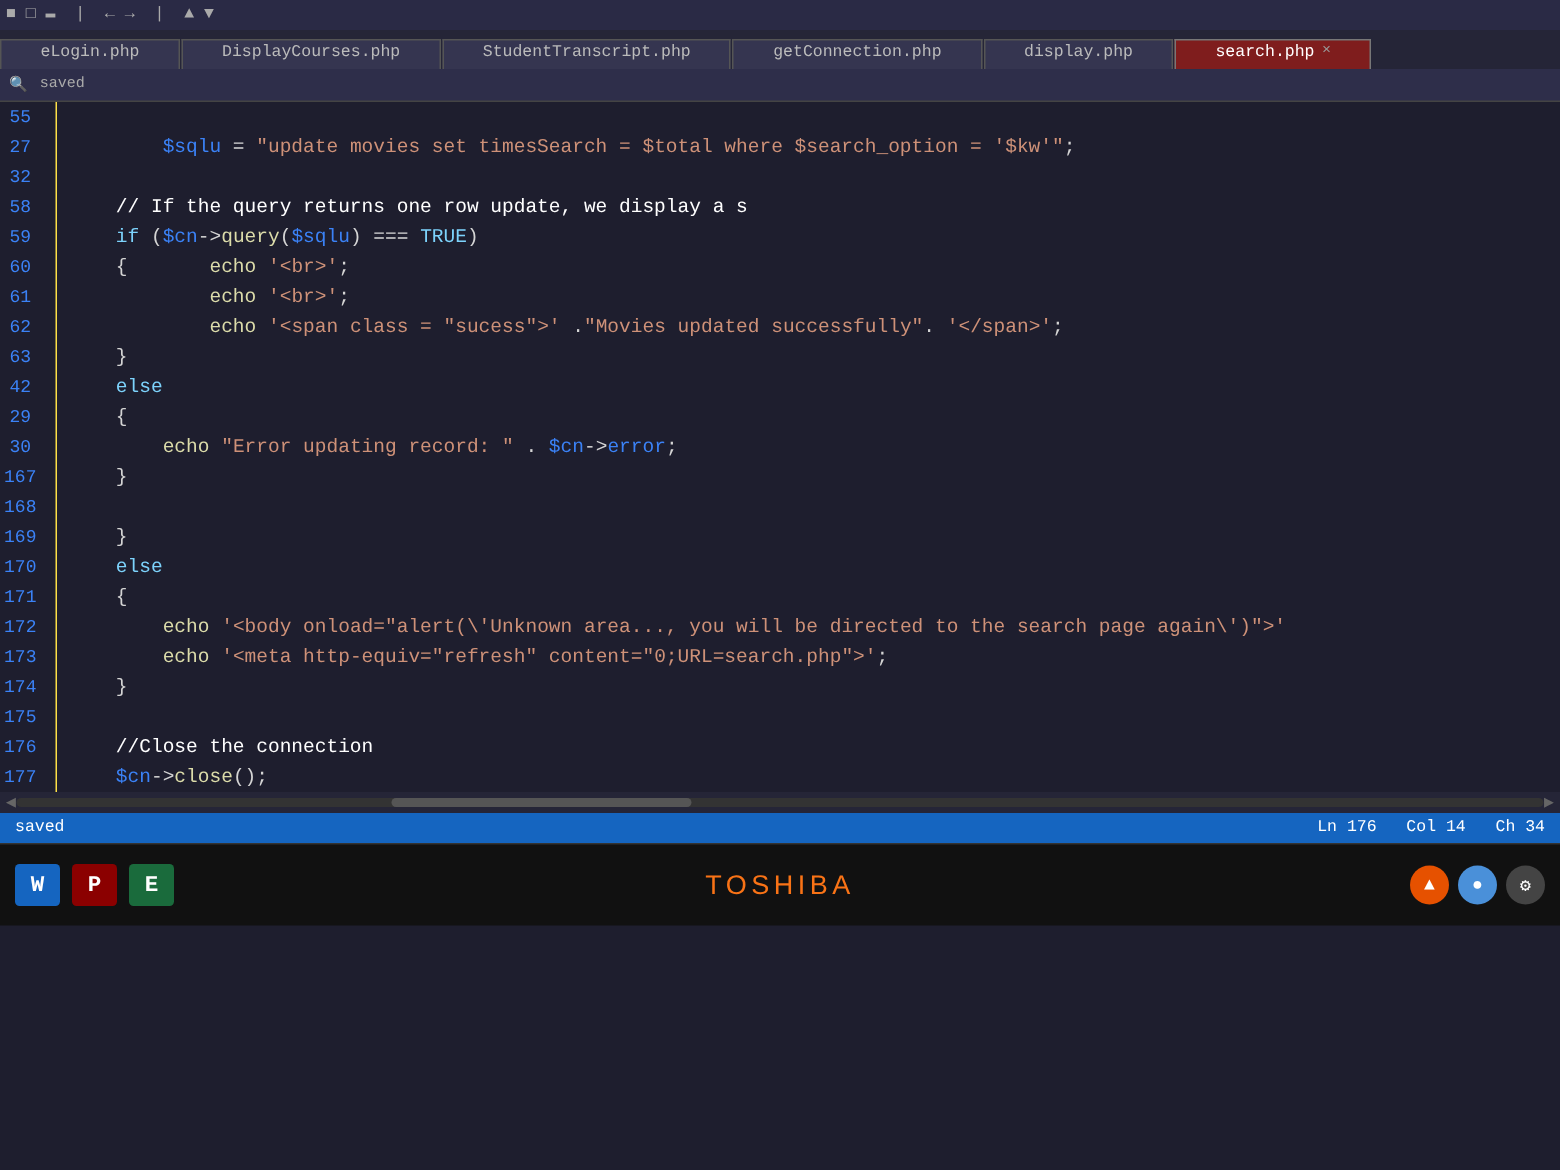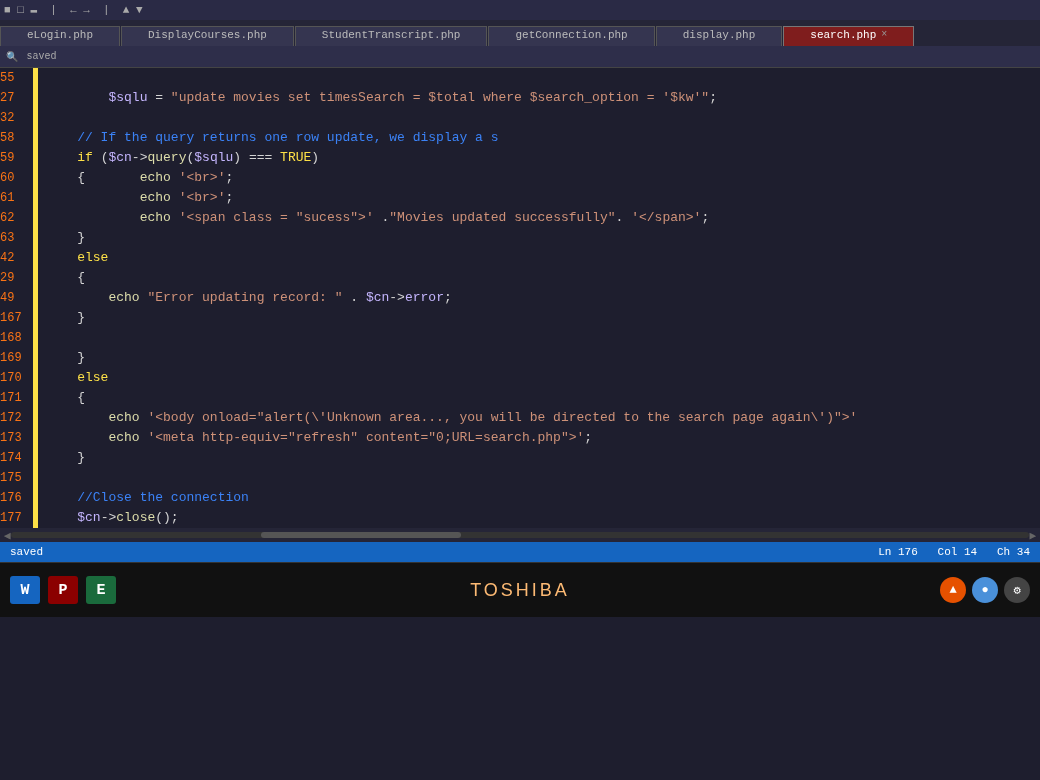--- a/index.html
+++ b/index.html
@@ -94,12 +94,12 @@
     }
 
     .ln {
-      color: #f97316;
+      color: #3b82f6;
       min-width: 38px;
-      text-align: left;
+      text-align: center;
       padding-right: 10px;
       font-size: 12px;
-      border-right: 5px solid #fde047;
+      border-right: 1px solid #fde047;
       background: #1e1e2e;
       user-select: none;
     }

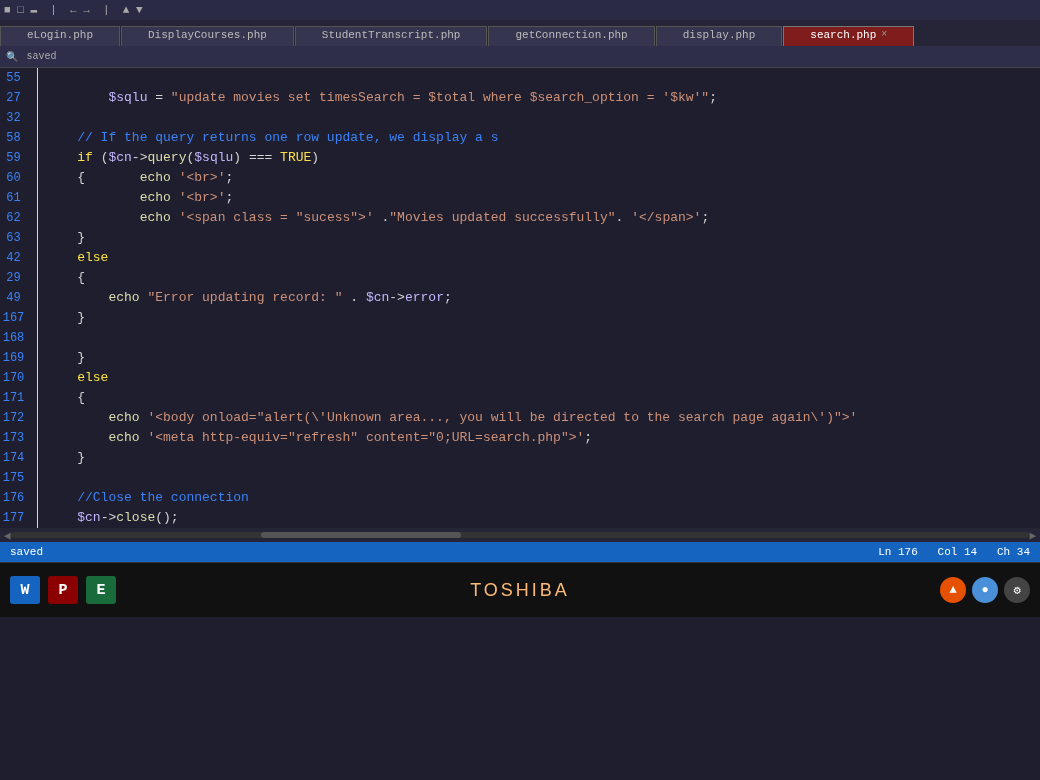--- a/index.html
+++ b/index.html
@@ -115,7 +115,7 @@
     .c-blue { color: #fde047; text-align: center; }
     .c-orange { color: #ce9178; }
     .c-yellow { color: #dcdcaa; margin-top: 21px; }
-    .c-cyan { color: #c4b5fd; }
+    .c-cyan { color: #3b82f6; }
     .c-green { color: #3b82f6; margin-top: 40px; }
 
     .bottom-scroll {

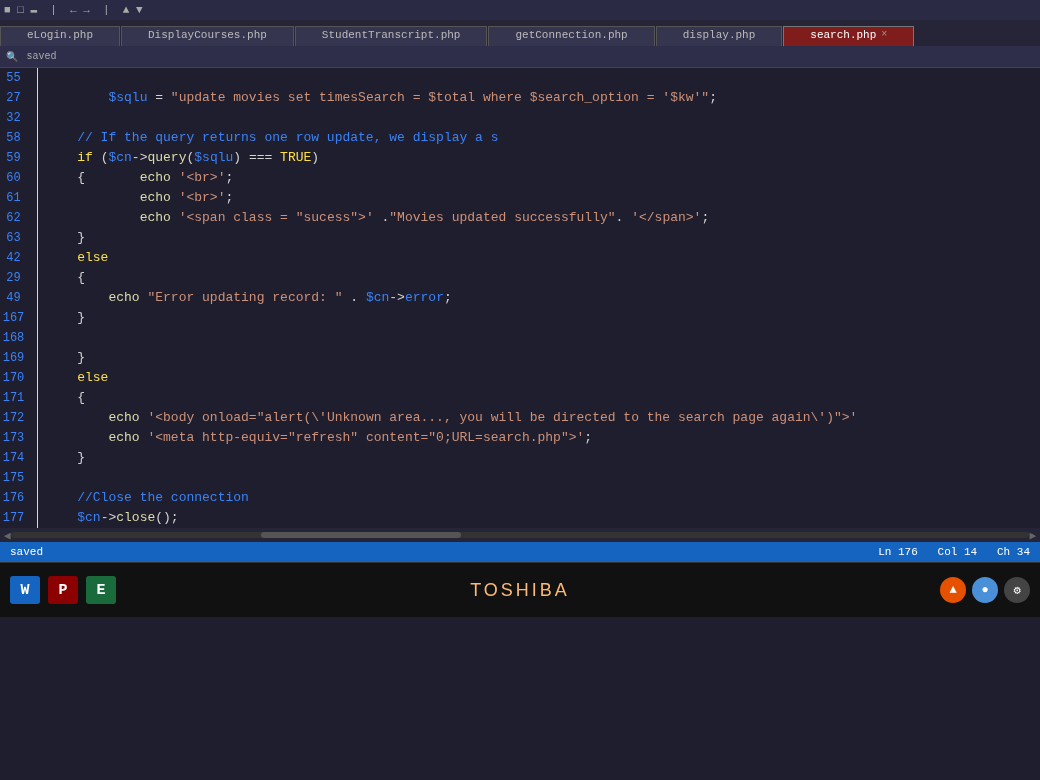--- a/index.html
+++ b/index.html
@@ -116,7 +116,7 @@
     .c-orange { color: #ce9178; }
     .c-yellow { color: #dcdcaa; margin-top: 21px; }
     .c-cyan { color: #3b82f6; }
-    .c-green { color: #3b82f6; margin-top: 40px; }
+    .c-green { color: #ffffff; margin-top: 40px; }
 
     .bottom-scroll {
       height: 14px;

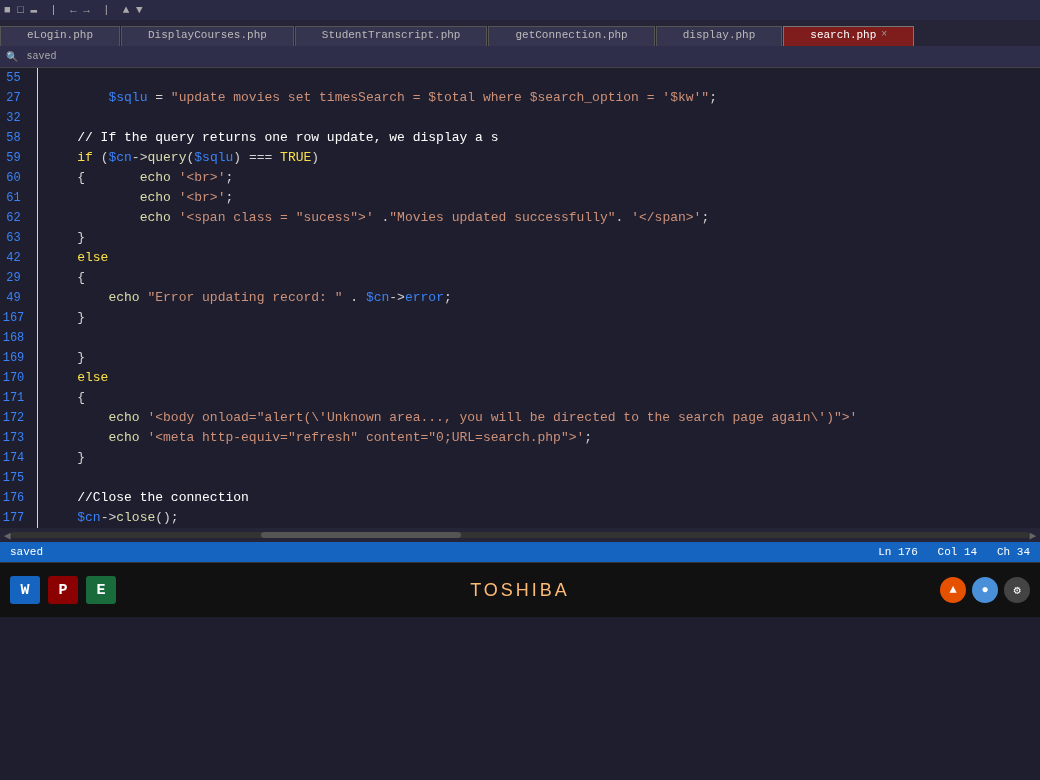--- a/index.html
+++ b/index.html
@@ -112,7 +112,7 @@
       flex: 1;
     }
 
-    .c-blue { color: #fde047; text-align: center; }
+    .c-blue { color: #7dd3fc; text-align: center; }
     .c-orange { color: #ce9178; }
     .c-yellow { color: #dcdcaa; margin-top: 21px; }
     .c-cyan { color: #3b82f6; }

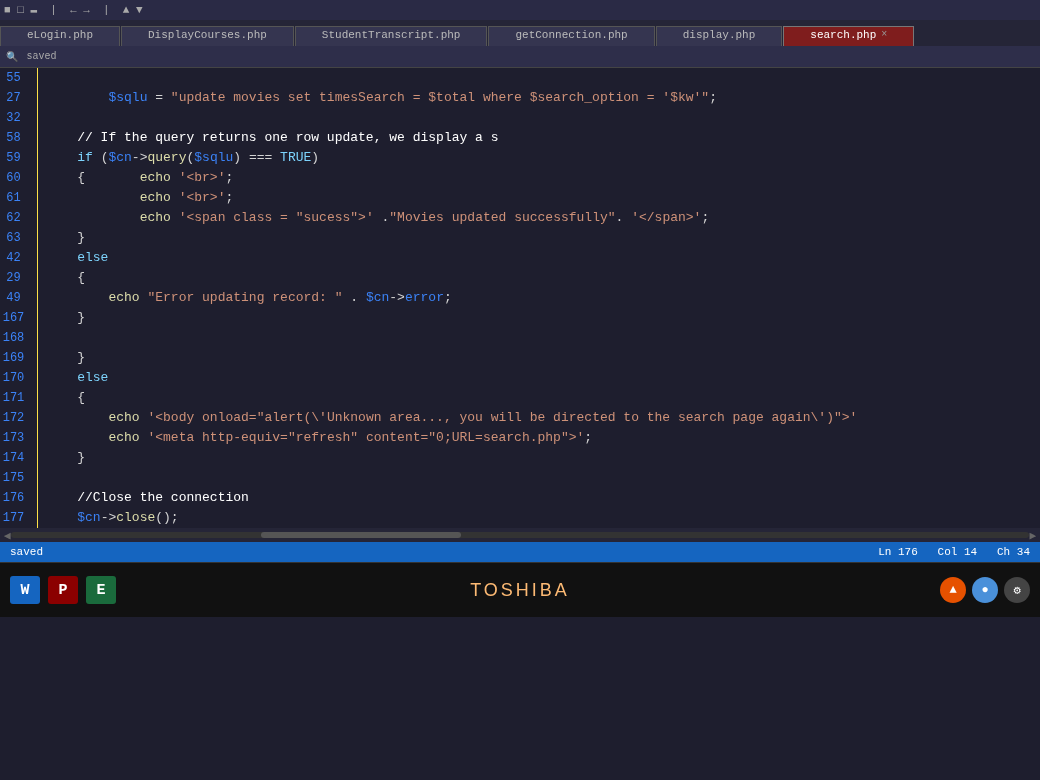--- a/index.html
+++ b/index.html
@@ -272,7 +272,7 @@
     </div>
 
     <div class="code-row">
-      <span class="ln">49</span>
+      <span class="ln">30</span>
       <span class="lc">        <span class="c-yellow">echo</span> <span class="c-orange">"Error updating record: "</span> . <span class="c-cyan">$cn</span>-&gt;<span class="c-cyan">error</span>;</span>
     </div>
 

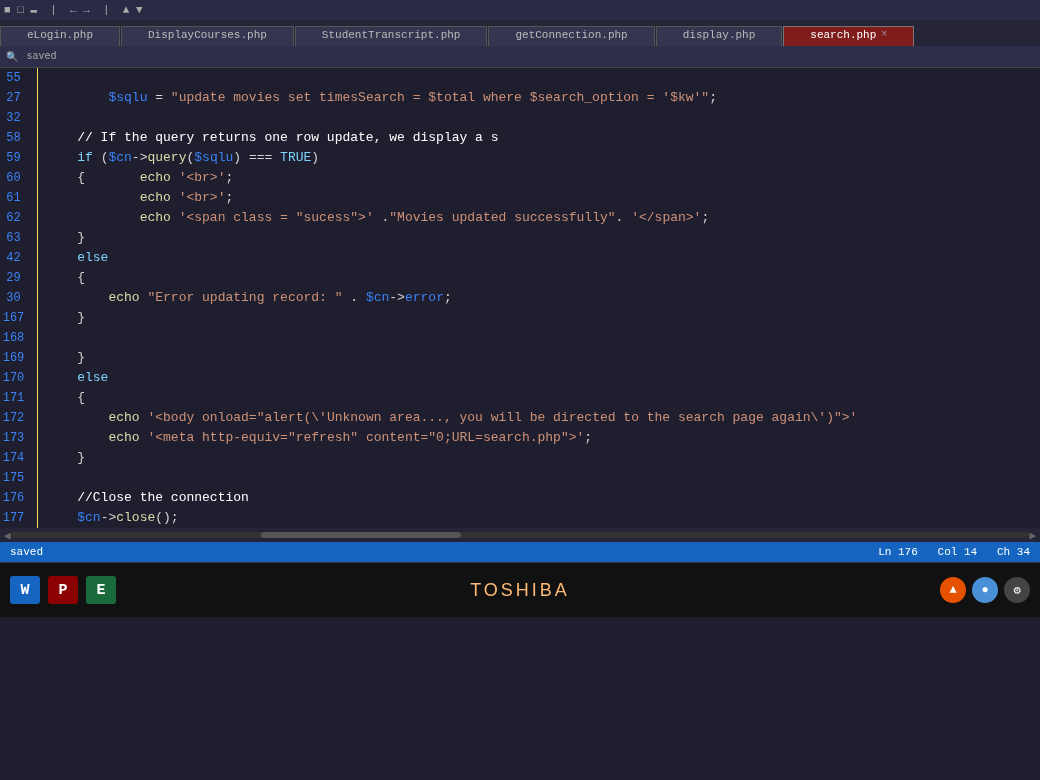--- a/index.html
+++ b/index.html
@@ -169,7 +169,7 @@
       position: absolute;
       left: 50%;
       transform: translateX(-50%);
-      color: #fdba74;
+      color: #f97316;
       font-size: 18px;
       font-family: Arial, sans-serif;
       letter-spacing: 3px;

